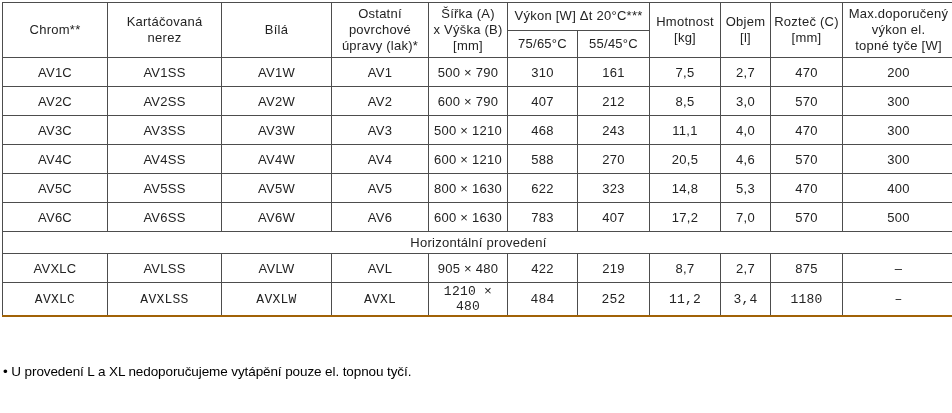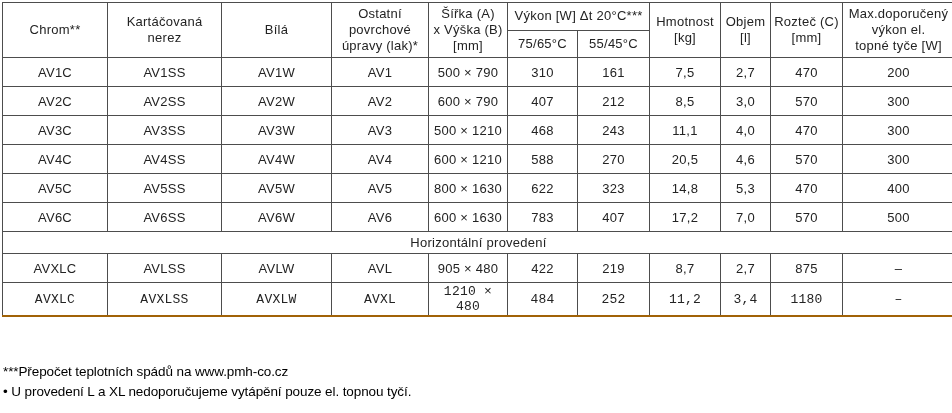--- a/index.html
+++ b/index.html
@@ -212,7 +212,6 @@
   </table>
 
   <div class="footnotes">
-    <p>***Přepočet teplotních spádů na www.pmh-co.cz</p>
     <p>• U provedení L a XL nedoporučujeme vytápění pouze el. topnou tyčí.</p>
   </div>
 

